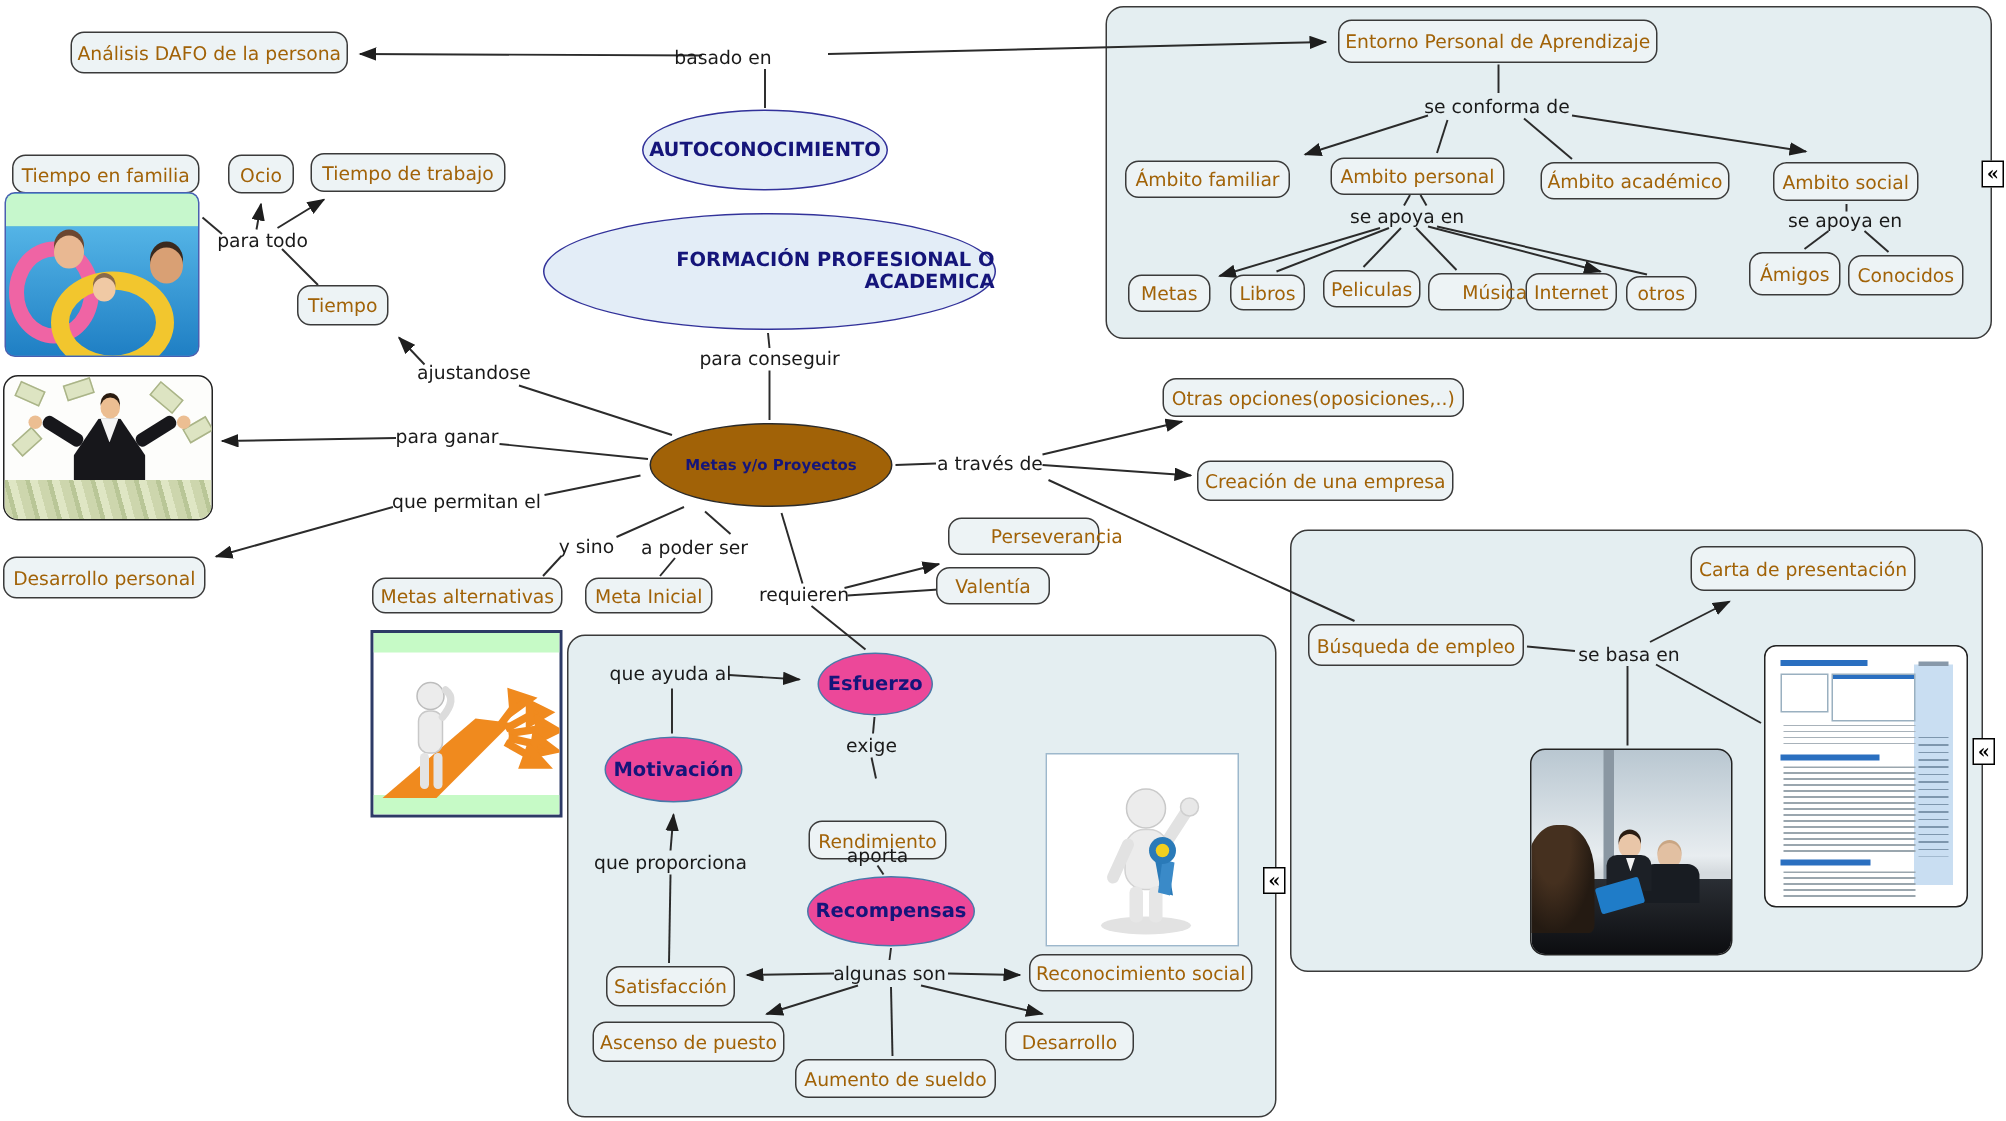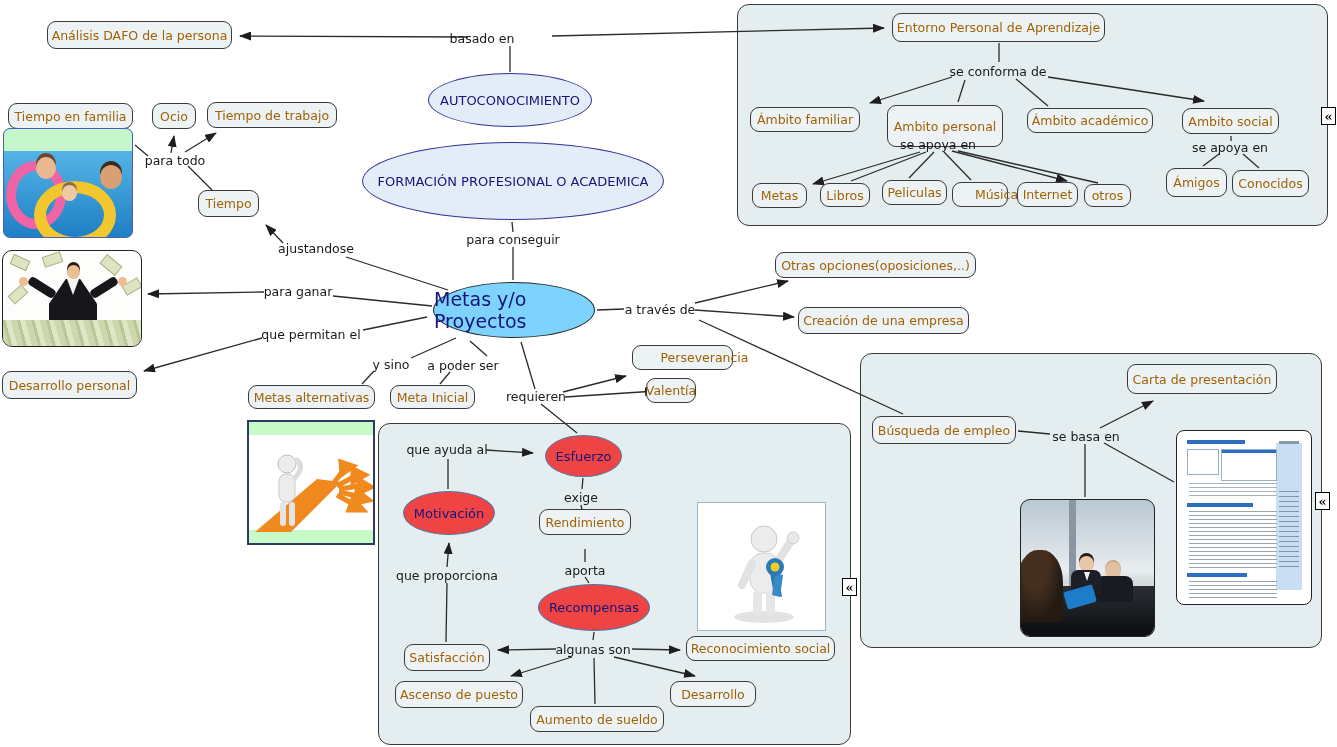--- a/index.html
+++ b/index.html
@@ -11,7 +11,7 @@
        display:flex;align-items:center;justify-content:center;font-size:12.5px;color:#a16207;
        white-space:nowrap;z-index:2;box-sizing:border-box;padding:0 3px;}
   .ellipse{position:absolute;border-radius:50%;display:flex;align-items:center;justify-content:center;
-       font-weight:normal;color:#15157a;z-index:2;box-sizing:border-box;text-align:left;font-size:13px;}
+       font-weight:bold;color:#15157a;z-index:2;box-sizing:border-box;text-align:right;font-size:13px;}
   .ellipse.blue{background:#e3edf7;border:1.5px solid #32329a;}
   .ellipse.green{background:#ef4444;border:1.4px solid #4879a9;}
   .ellipse.yellow{background:#7dd3fc;border:1.8px solid #2a2a2a;font-size:19px;}

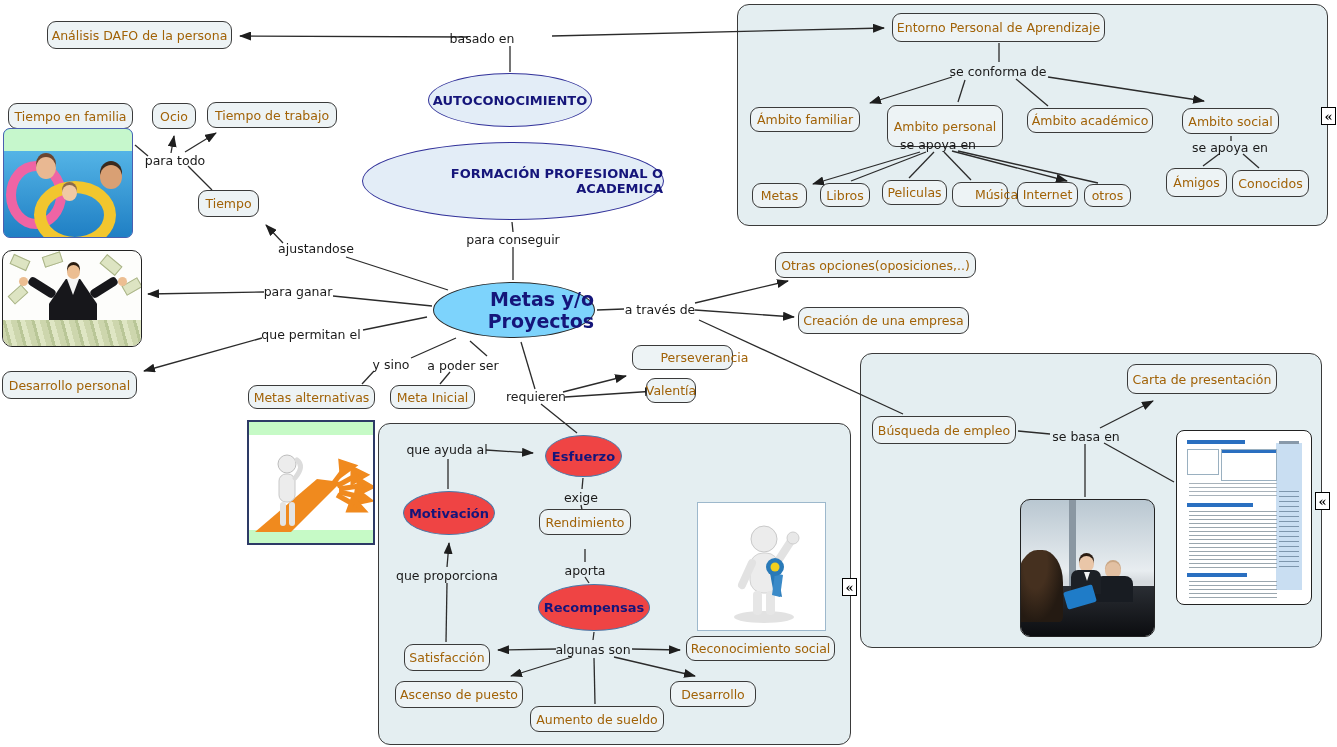--- a/index.html
+++ b/index.html
@@ -122,7 +122,7 @@
 <div class="box" style="left:798px;top:307px;width:171px;height:27px;">Creación de una empresa</div>
 <div class="box" style="left:892px;top:13px;width:213px;height:29px;">Entorno Personal de Aprendizaje</div>
 <div class="box" style="left:750px;top:107px;width:110px;height:25px;">Ámbito familiar</div>
-<div class="box" style="left:887px;top:105px;width:116px;height:42px;">Ambito personal</div>
+<div class="box" style="left:887px;top:105px;width:116px;height:25px;">Ambito personal</div>
 <div class="box" style="left:1027px;top:108px;width:126px;height:25px;">Ámbito académico</div>
 <div class="box" style="left:1182px;top:108px;width:97px;height:26px;">Ambito social</div>
 <div class="box" style="left:752px;top:183px;width:55px;height:25px;">Metas</div>

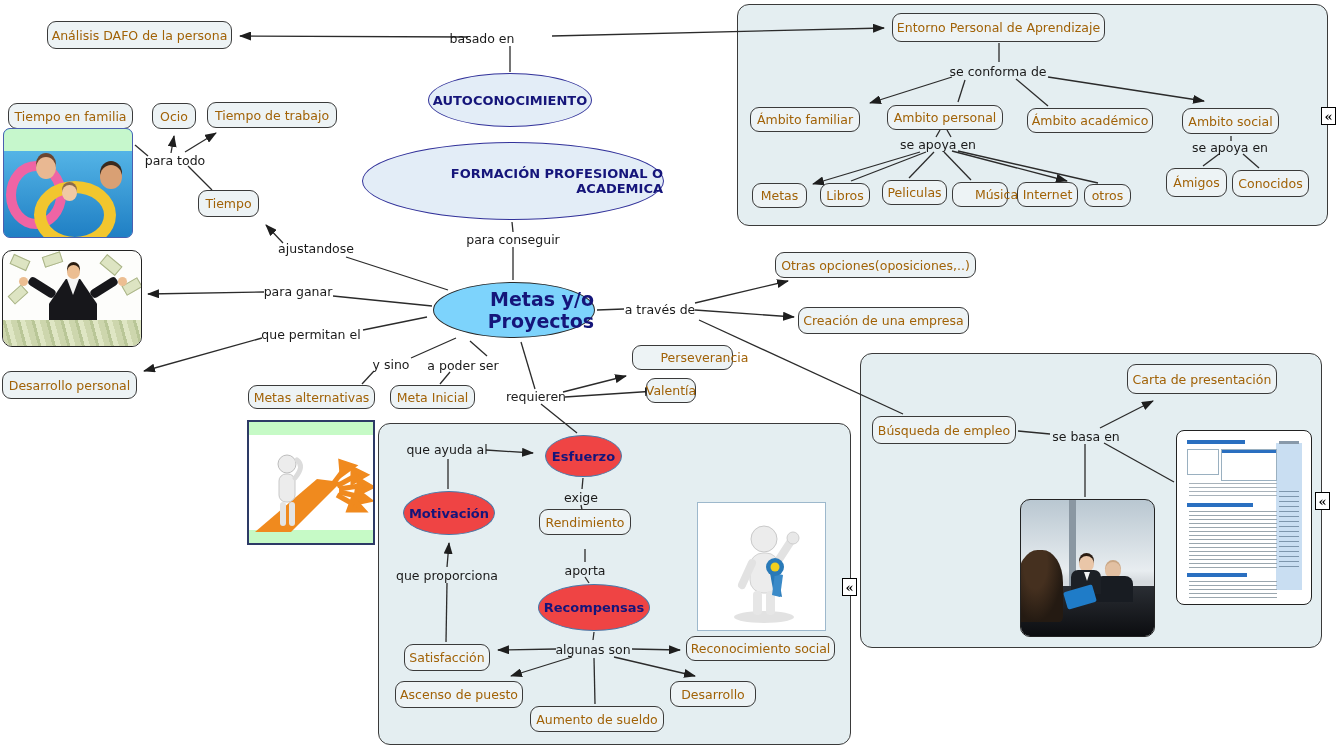--- a/index.html
+++ b/index.html
@@ -14,7 +14,7 @@
        font-weight:bold;color:#15157a;z-index:2;box-sizing:border-box;text-align:right;font-size:13px;}
   .ellipse.blue{background:#e3edf7;border:1.5px solid #32329a;}
   .ellipse.green{background:#ef4444;border:1.4px solid #4879a9;}
-  .ellipse.yellow{background:#7dd3fc;border:1.8px solid #2a2a2a;font-size:19px;}
+  .ellipse.yellow{background:#a16207;border:1.8px solid #2a2a2a;font-size:10px;}
   .lbl{position:absolute;transform:translate(-50%,-50%);font-size:12.5px;color:#1a1a1a;
        white-space:nowrap;z-index:2;}
   .collapse{position:absolute;width:15px;height:18px;background:#fff;border:1.5px solid #000;

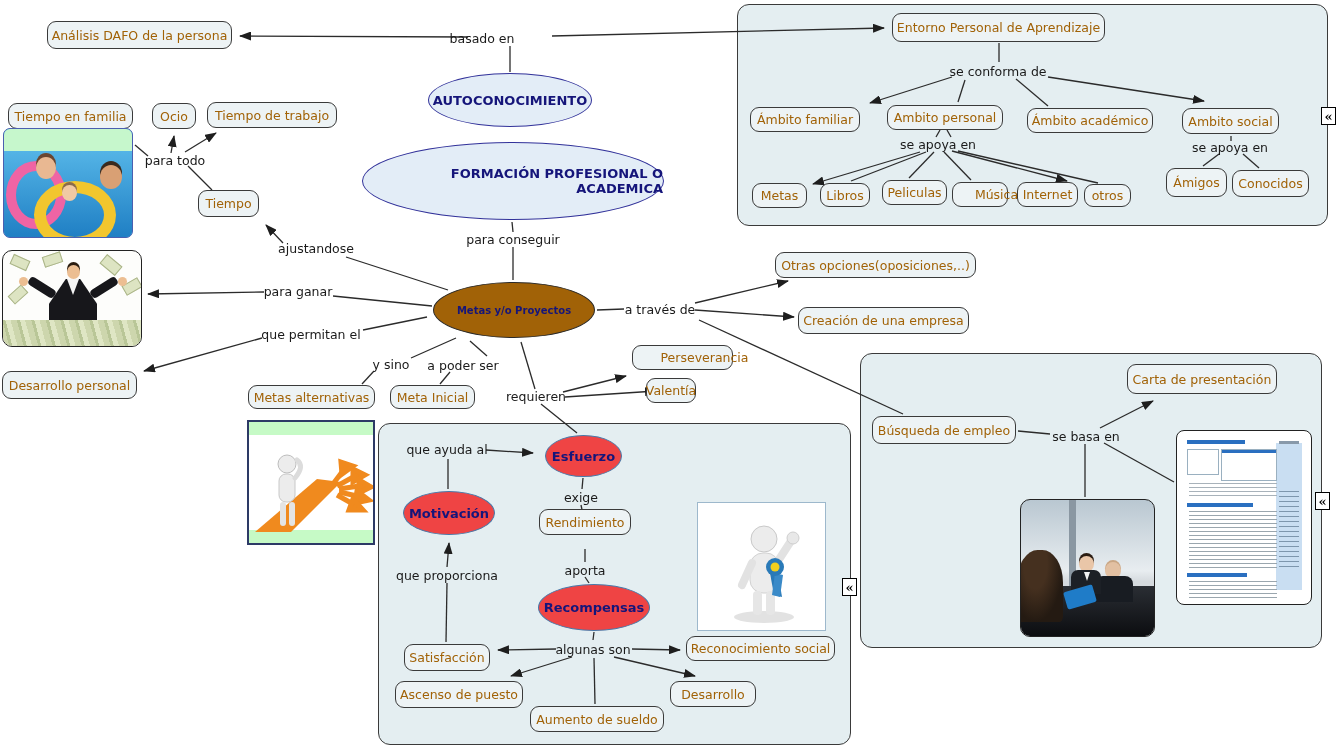--- a/index.html
+++ b/index.html
@@ -117,7 +117,7 @@
 <div class="box" style="left:248px;top:385px;width:127px;height:24px;">Metas alternativas</div>
 <div class="box" style="left:390px;top:385px;width:85px;height:24px;">Meta Inicial</div>
 <div class="box" style="left:632px;top:345px;width:101px;height:25px;padding-left:47px;">Perseverancia</div>
-<div class="box" style="left:646px;top:378px;width:50px;height:25px;">Valentía</div>
+<div class="box" style="left:624px;top:378px;width:76px;height:25px;">Valentía</div>
 <div class="box" style="left:775px;top:252px;width:201px;height:26px;">Otras opciones(oposiciones,..)</div>
 <div class="box" style="left:798px;top:307px;width:171px;height:27px;">Creación de una empresa</div>
 <div class="box" style="left:892px;top:13px;width:213px;height:29px;">Entorno Personal de Aprendizaje</div>

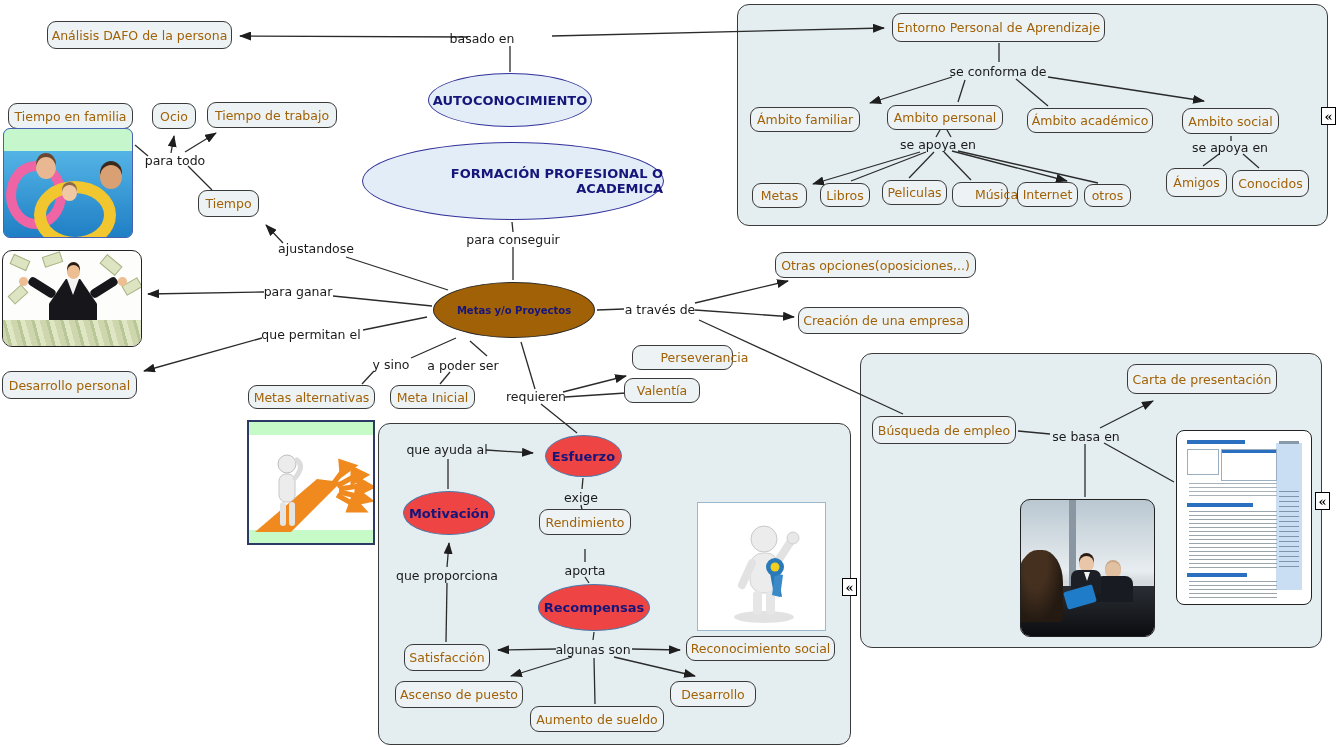--- a/index.html
+++ b/index.html
@@ -13,7 +13,7 @@
   .ellipse{position:absolute;border-radius:50%;display:flex;align-items:center;justify-content:center;
        font-weight:bold;color:#15157a;z-index:2;box-sizing:border-box;text-align:right;font-size:13px;}
   .ellipse.blue{background:#e3edf7;border:1.5px solid #32329a;}
-  .ellipse.green{background:#ef4444;border:1.4px solid #4879a9;}
+  .ellipse.green{background:#ec4899;border:1.4px solid #4879a9;}
   .ellipse.yellow{background:#a16207;border:1.8px solid #2a2a2a;font-size:10px;}
   .lbl{position:absolute;transform:translate(-50%,-50%);font-size:12.5px;color:#1a1a1a;
        white-space:nowrap;z-index:2;}

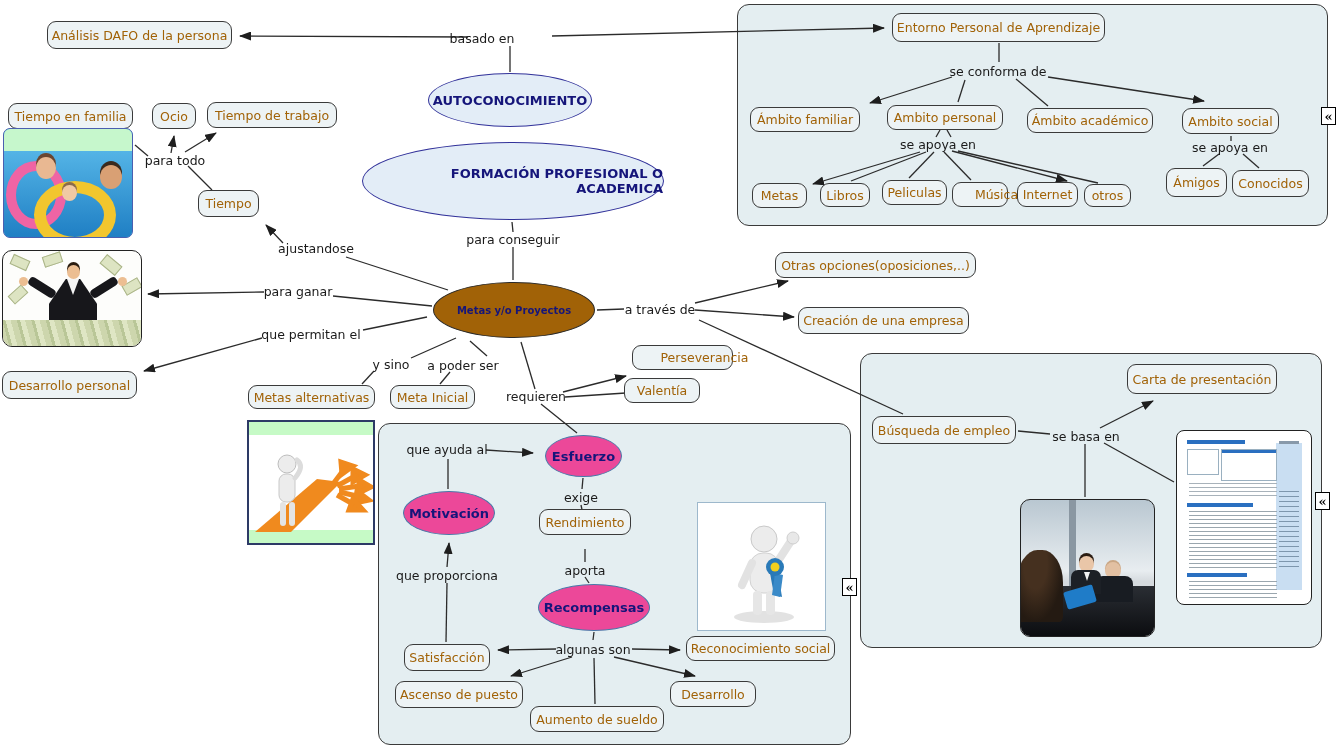--- a/index.html
+++ b/index.html
@@ -133,7 +133,7 @@
 <div class="box" style="left:1084px;top:184px;width:47px;height:23px;">otros</div>
 <div class="box" style="left:1166px;top:168px;width:61px;height:29px;">Ámigos</div>
 <div class="box" style="left:1232px;top:170px;width:77px;height:27px;">Conocidos</div>
-<div class="box" style="left:539px;top:509px;width:92px;height:26px;text-align:center;">Rendimiento</div>
+<div class="box" style="left:539px;top:547px;width:92px;height:26px;text-align:center;">Rendimiento</div>
 <div class="box" style="left:404px;top:644px;width:86px;height:27px;">Satisfacción</div>
 <div class="box" style="left:395px;top:681px;width:128px;height:27px;">Ascenso de puesto</div>
 <div class="box" style="left:530px;top:706px;width:134px;height:26px;">Aumento de sueldo</div>

